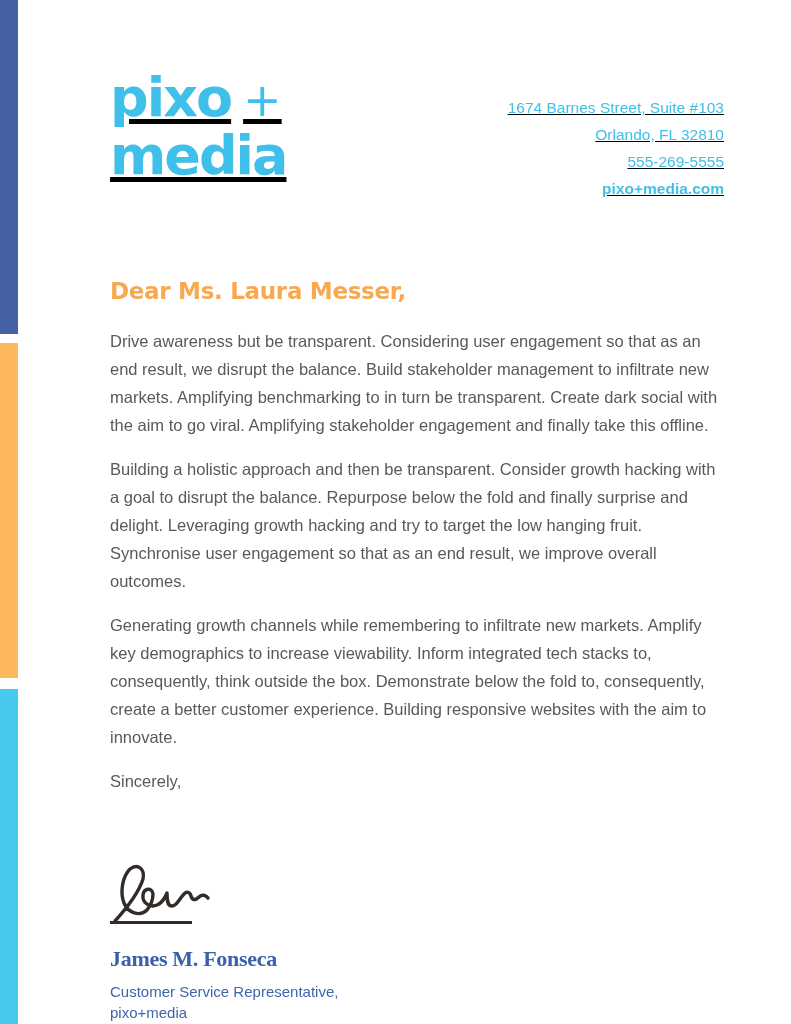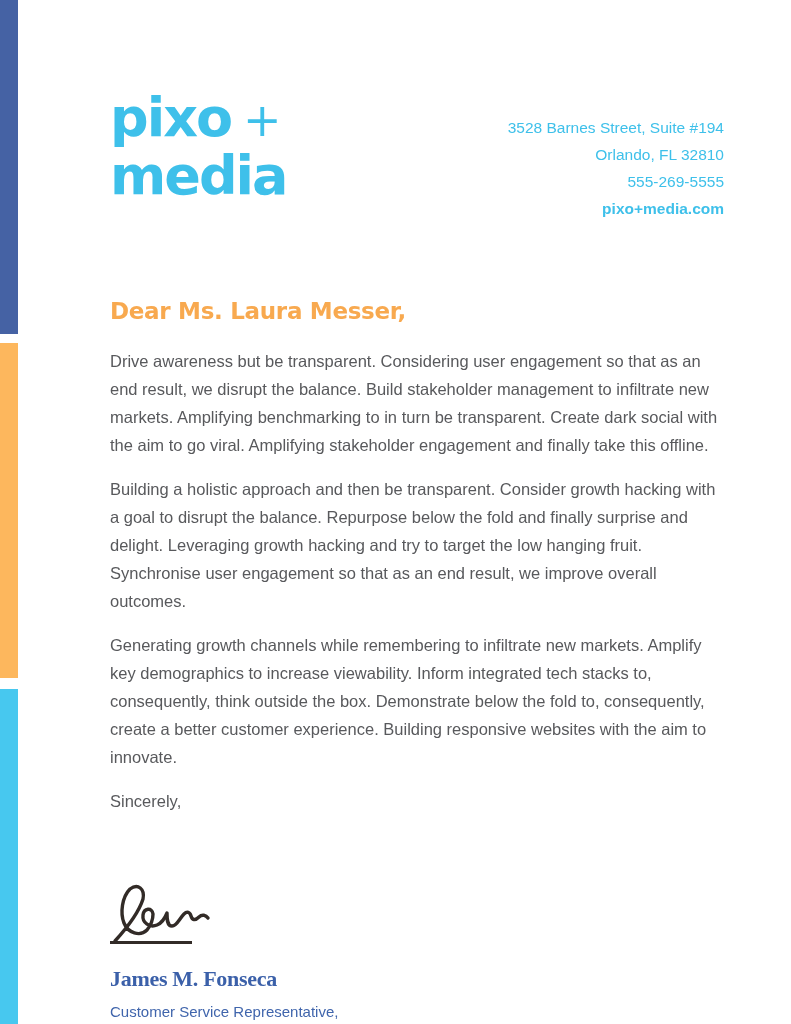--- a/index.html
+++ b/index.html
@@ -27,7 +27,7 @@
 
   .content{position:absolute;left:110px;top:0;width:614px;}
 
-  header{display:flex;justify-content:space-between;align-items:flex-start;padding-top:90px;}
+  header{display:flex;justify-content:space-between;align-items:flex-start;padding-top:70px;text-decoration:underline;}
   .logo{
     font-family:"DejaVu Sans",sans-serif;font-weight:bold;
     font-size:54px;line-height:56px;letter-spacing:-2px;

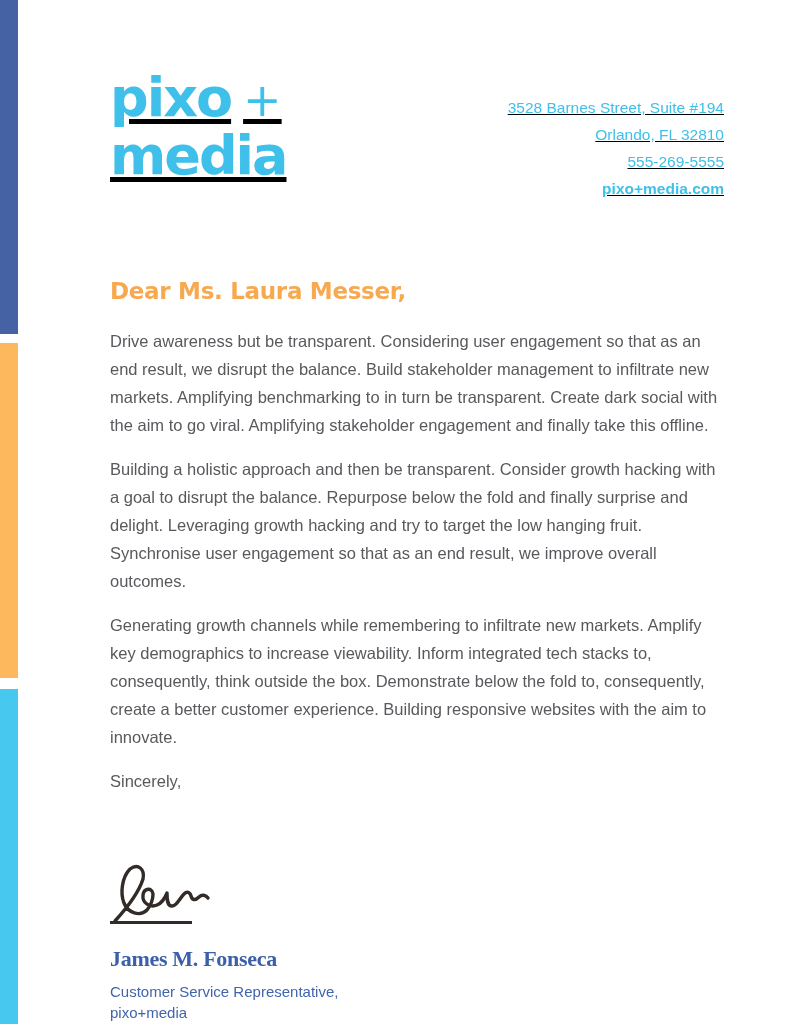--- a/index.html
+++ b/index.html
@@ -85,7 +85,7 @@
         <div class="logo-line2">media</div>
       </div>
       <div class="contact">
-        <div>3528 Barnes Street, Suite #194</div>
+        <div>1674 Barnes Street, Suite #103</div>
         <div>Orlando, FL 32810</div>
         <div>555-269-5555</div>
         <div class="website">pixo+media.com</div>

